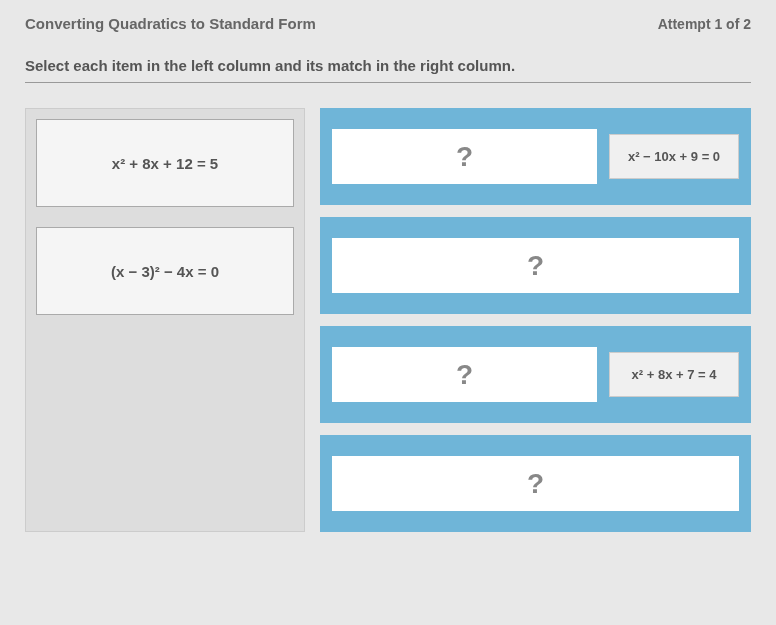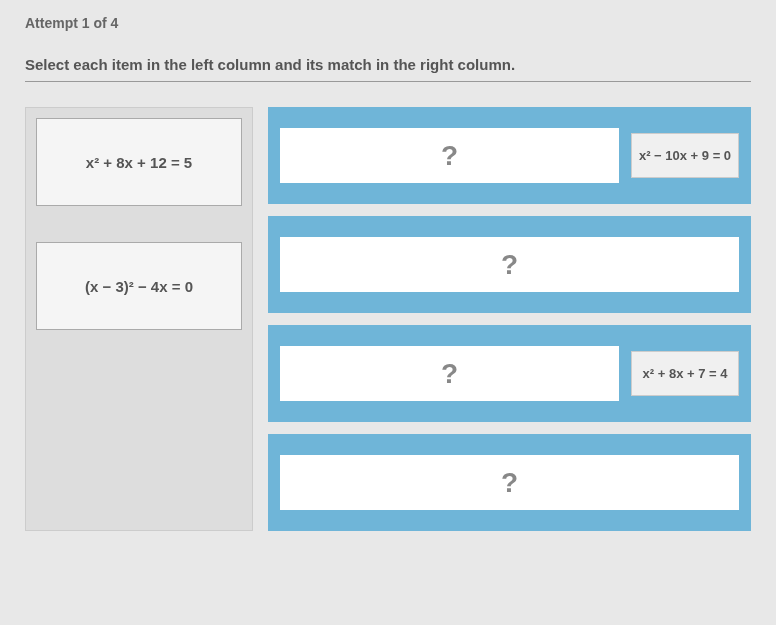--- a/index.html
+++ b/index.html
@@ -106,6 +106,7 @@
 <body>
 
 <div class="header">
+  <div class="title">Converting Quadratics to Standard Form</div>
   <div class="attempt">Attempt 1 of 4</div>
 </div>
 

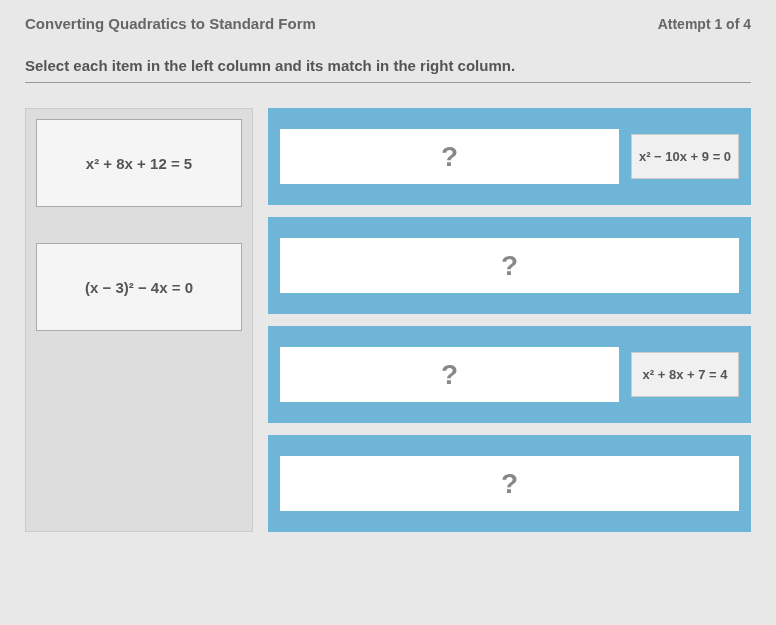--- a/index.html
+++ b/index.html
@@ -107,7 +107,7 @@
 
 <div class="header">
   <div class="title">Converting Quadratics to Standard Form</div>
-  <div class="attempt">Attempt 1 of 4</div>
+  <div class="attempt">Attempt 1 of 2</div>
 </div>
 
 <div class="instruction">Select each item in the left column and its match in the right column.</div>

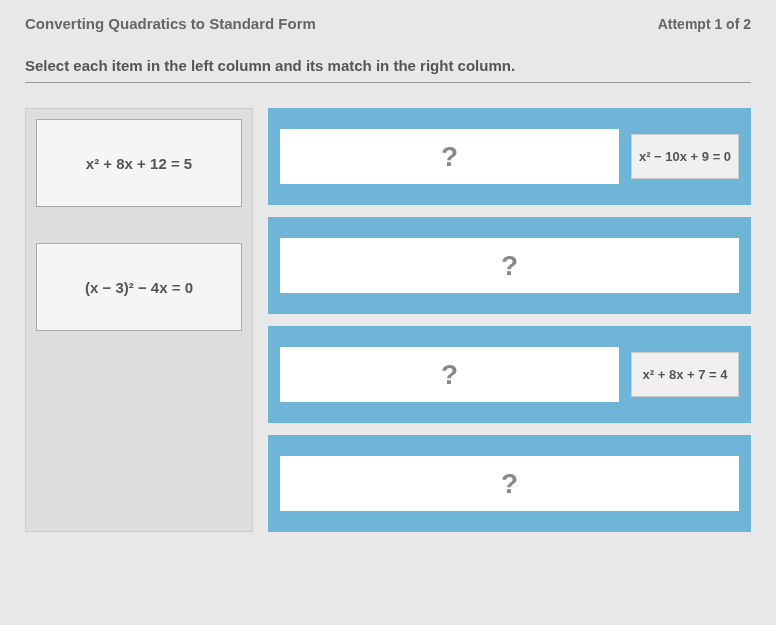--- a/index.html
+++ b/index.html
@@ -43,12 +43,12 @@
       gap: 15px;
     }
     .left-col {
-      width: 228px;
+      width: 280px;
       background: #ddd;
       padding: 10px;
       display: flex;
       flex-direction: column;
-      gap: 36px;
+      gap: 20px;
       border: 1px solid #ccc;
     }
     .left-item {

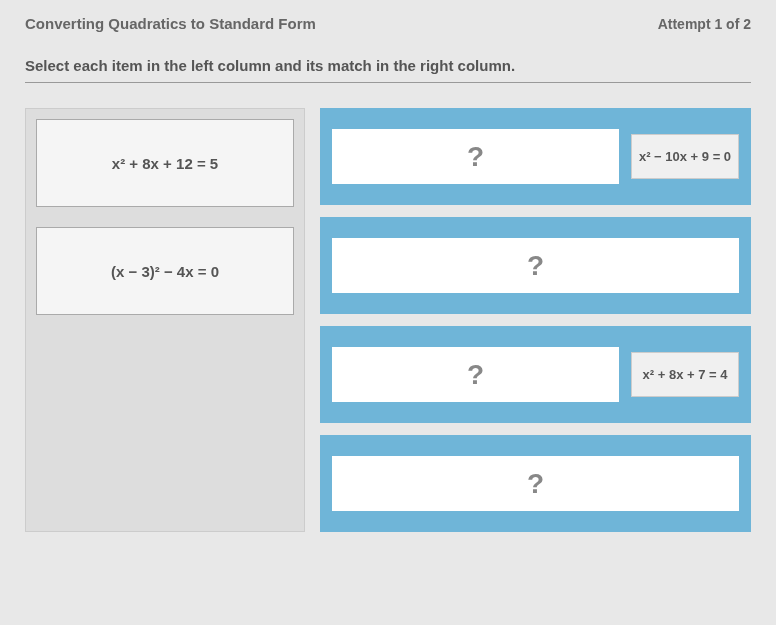--- a/index.html
+++ b/index.html
@@ -91,7 +91,7 @@
     }
     .answer-label {
       background: #f0f0f0;
-      width: 108px;
+      width: 130px;
       height: 45px;
       display: flex;
       align-items: center;

